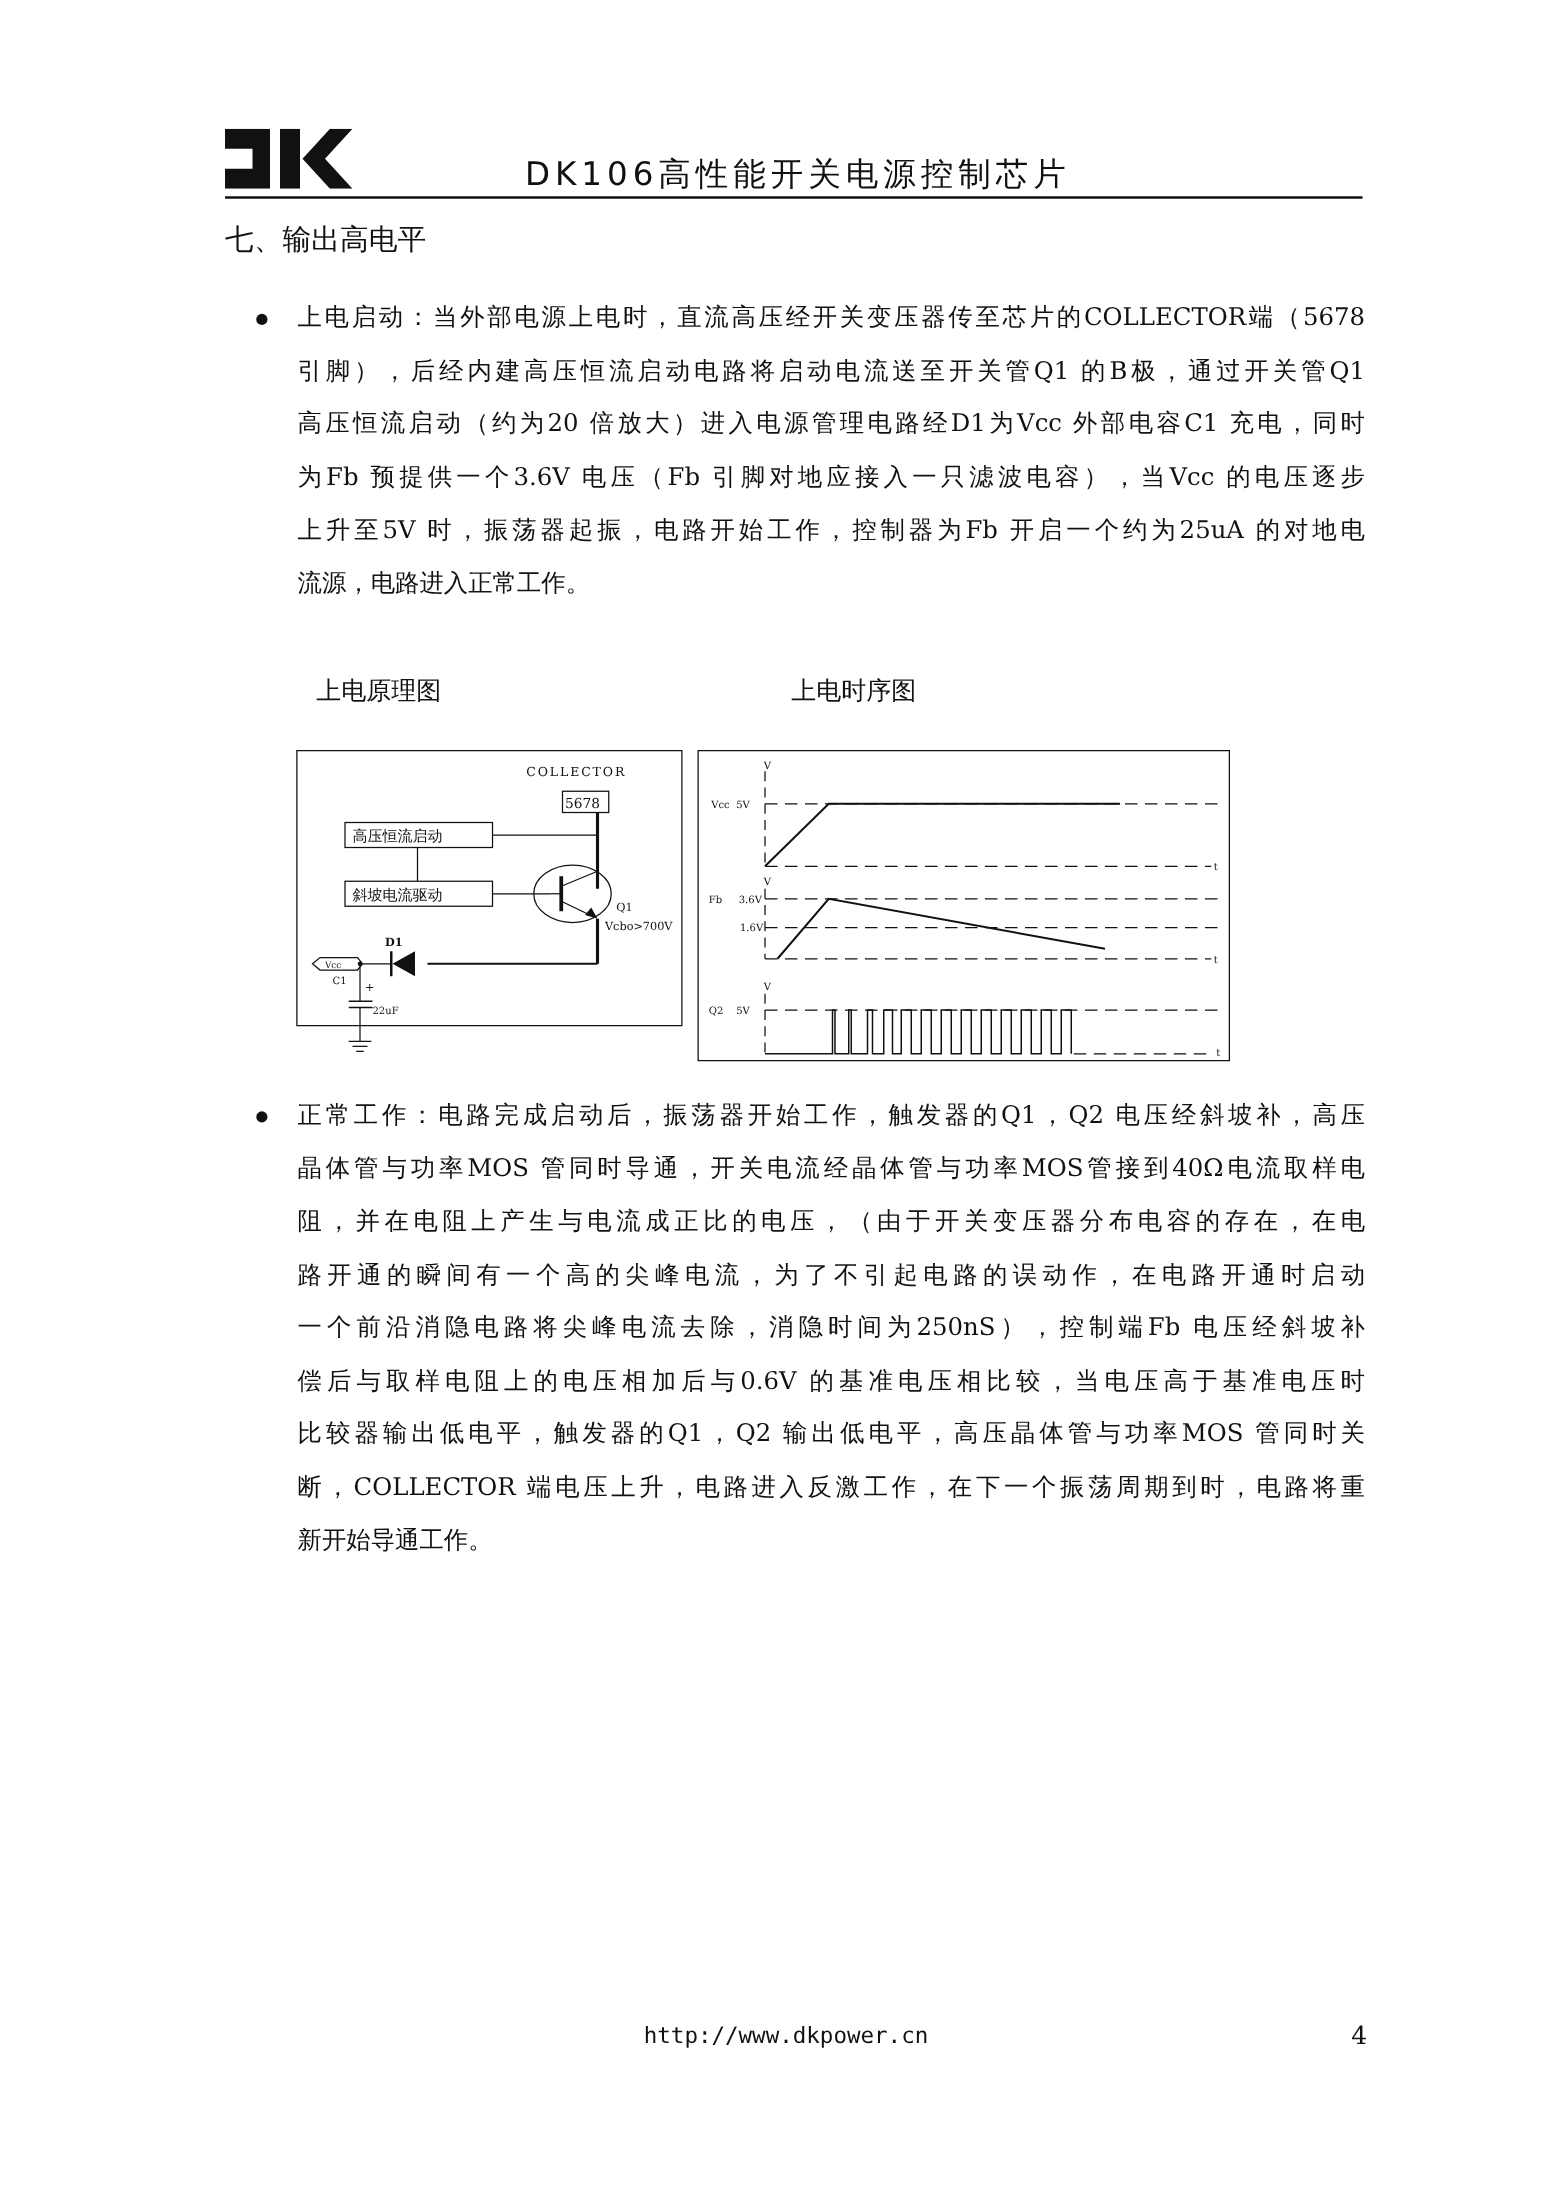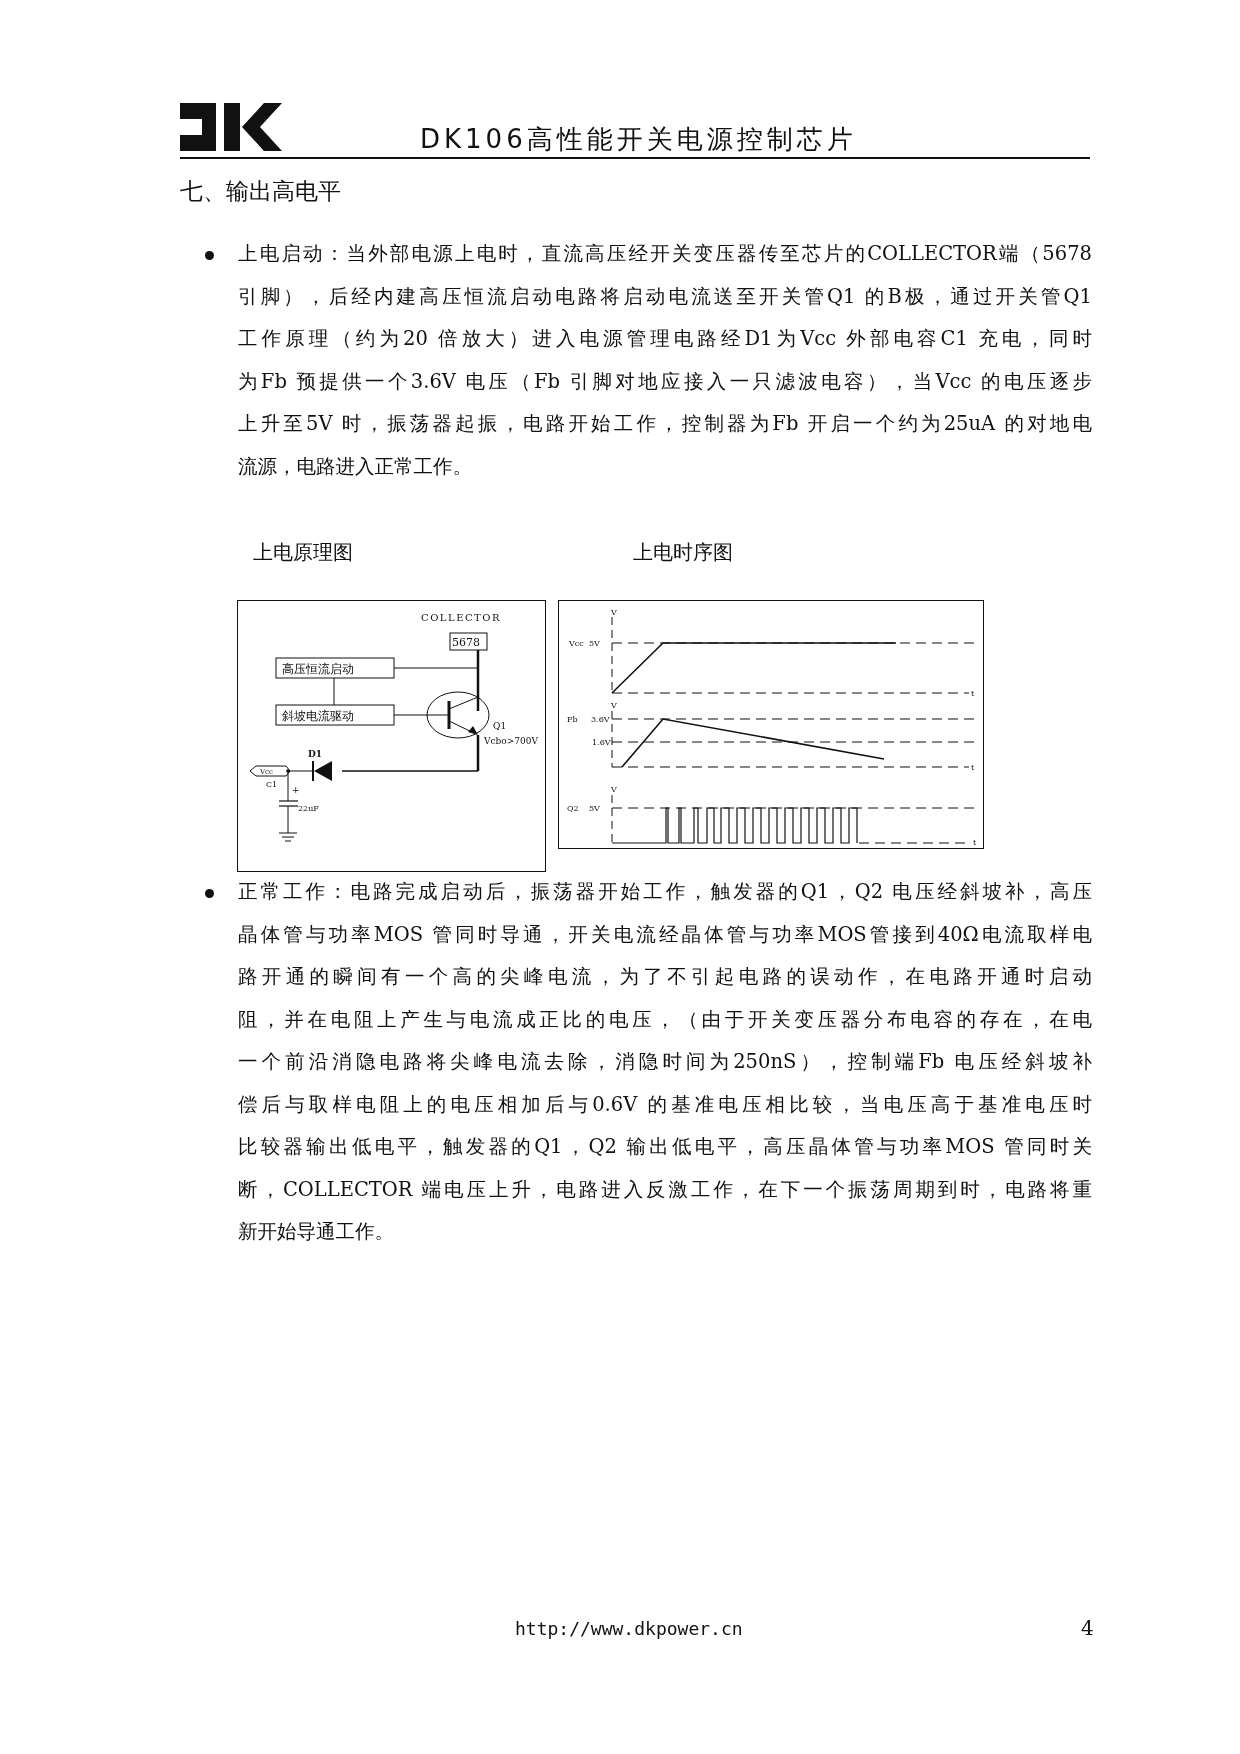--- a/index.html
+++ b/index.html
@@ -44,7 +44,7 @@
   <span class="bullet" style="top: 18px; left: -7px;"></span>
   <span class="line" style="padding-left: 26px;">上电启动：当外部电源上电时，直流高压经开关变压器传至芯片的COLLECTOR端（5678</span>
   <span class="line" style="padding-left: 26px;">引脚），后经内建高压恒流启动电路将启动电流送至开关管Q1 的B极，通过开关管Q1</span>
-  <span class="line" style="padding-left: 26px;">工作原理（约为20 倍放大）进入电源管理电路经D1为Vcc 外部电容C1 充电，同时</span>
+  <span class="line" style="padding-left: 26px;">高压恒流启动（约为20 倍放大）进入电源管理电路经D1为Vcc 外部电容C1 充电，同时</span>
   <span class="line" style="padding-left: 26px;">为Fb 预提供一个3.6V 电压（Fb 引脚对地应接入一只滤波电容），当Vcc 的电压逐步</span>
   <span class="line" style="padding-left: 26px;">上升至5V 时，振荡器起振，电路开始工作，控制器为Fb 开启一个约为25uA 的对地电</span>
   <span class="line last" style="padding-left: 26px;">流源，电路进入正常工作。</span>

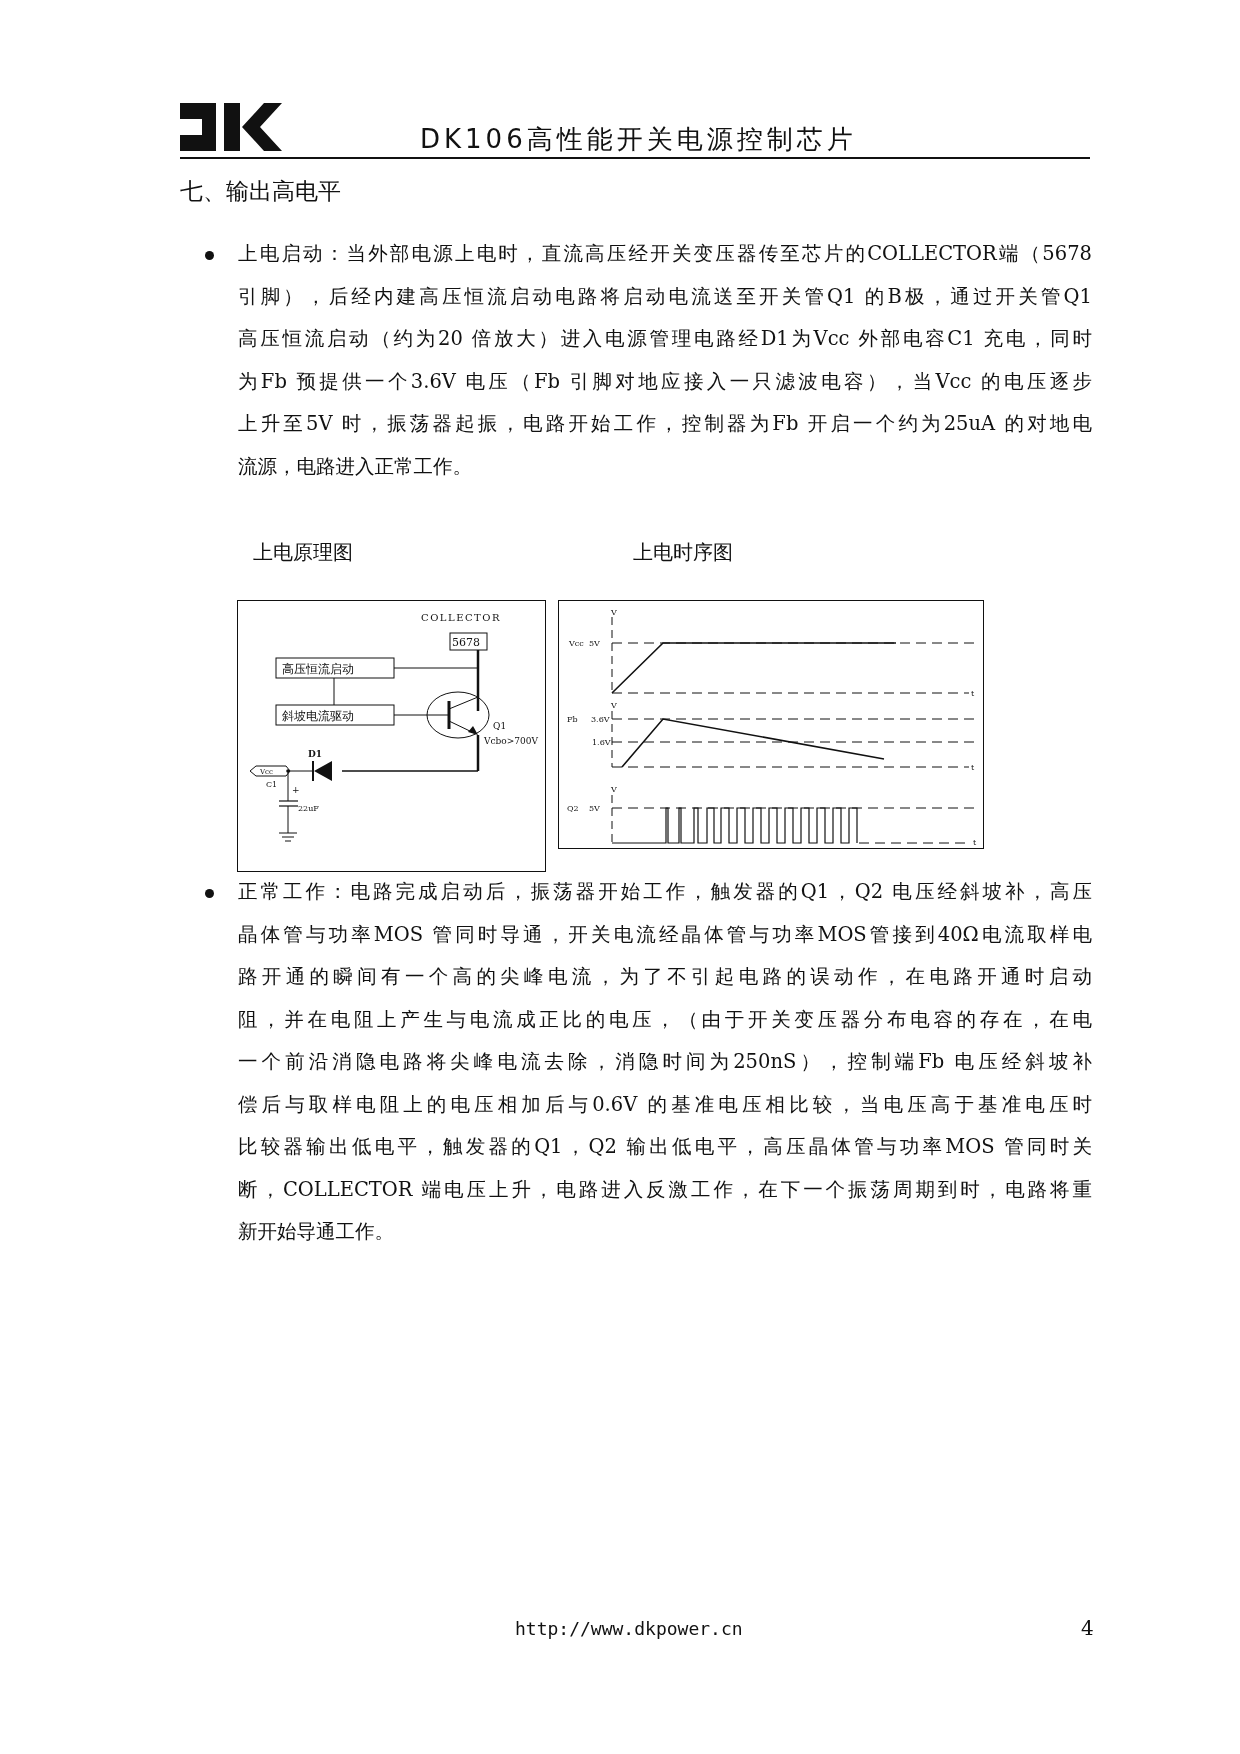--- a/index.html
+++ b/index.html
@@ -53,7 +53,7 @@
 <div class="abs caption" style="left: 253px; top: 539px;">上电原理图</div>
 <div class="abs caption" style="left: 633px; top: 539px;">上电时序图</div>
 
-<div class="abs figbox" style="left: 237px; top: 600px; width: 309px; height: 272px;">
+<div class="abs figbox" style="left: 237px; top: 600px; width: 309px; height: 221px;">
   <svg width="306" height="246" viewBox="0 0 306 246">
     <text x="183" y="20" font-size="10" letter-spacing="1.5" fill="#111">COLLECTOR</text>
     <rect x="212" y="32" width="37" height="17" fill="#fff" stroke="#111" stroke-width="1"></rect>

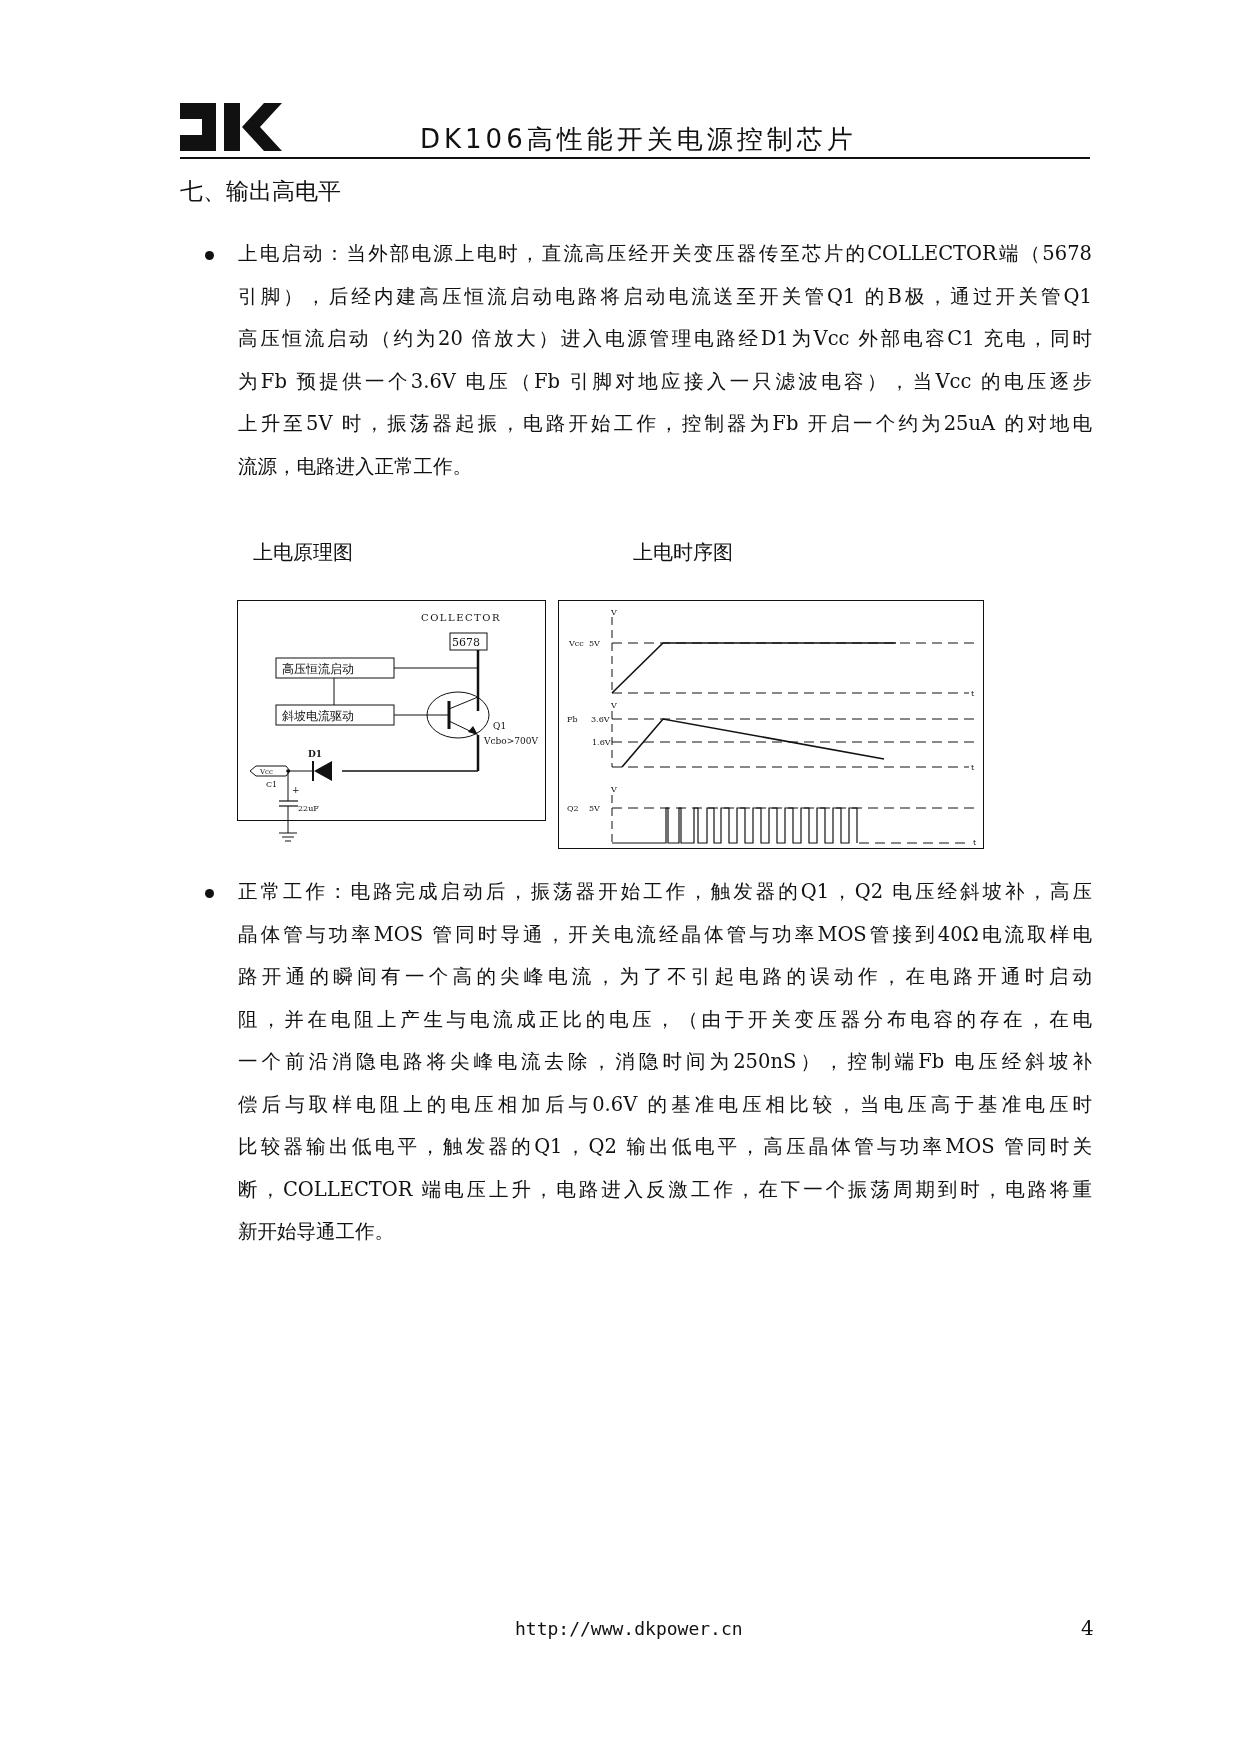--- a/index.html
+++ b/index.html
@@ -143,8 +143,8 @@
   <span class="bullet" style="top: 18px; left: -7px;"></span>
   <span class="line" style="padding-left: 26px;">正常工作：电路完成启动后，振荡器开始工作，触发器的Q1，Q2 电压经斜坡补，高压</span>
   <span class="line" style="padding-left: 26px;">晶体管与功率MOS 管同时导通，开关电流经晶体管与功率MOS管接到40Ω电流取样电</span>
+  <span class="line" style="padding-left: 26px;">阻，并在电阻上产生与电流成正比的电压，（由于开关变压器分布电容的存在，在电</span>
   <span class="line" style="padding-left: 26px;">路开通的瞬间有一个高的尖峰电流，为了不引起电路的误动作，在电路开通时启动</span>
-  <span class="line" style="padding-left: 26px;">阻，并在电阻上产生与电流成正比的电压，（由于开关变压器分布电容的存在，在电</span>
   <span class="line" style="padding-left: 26px;">一个前沿消隐电路将尖峰电流去除，消隐时间为250nS），控制端Fb 电压经斜坡补</span>
   <span class="line" style="padding-left: 26px;">偿后与取样电阻上的电压相加后与0.6V 的基准电压相比较，当电压高于基准电压时</span>
   <span class="line" style="padding-left: 26px;">比较器输出低电平，触发器的Q1，Q2 输出低电平，高压晶体管与功率MOS 管同时关</span>

